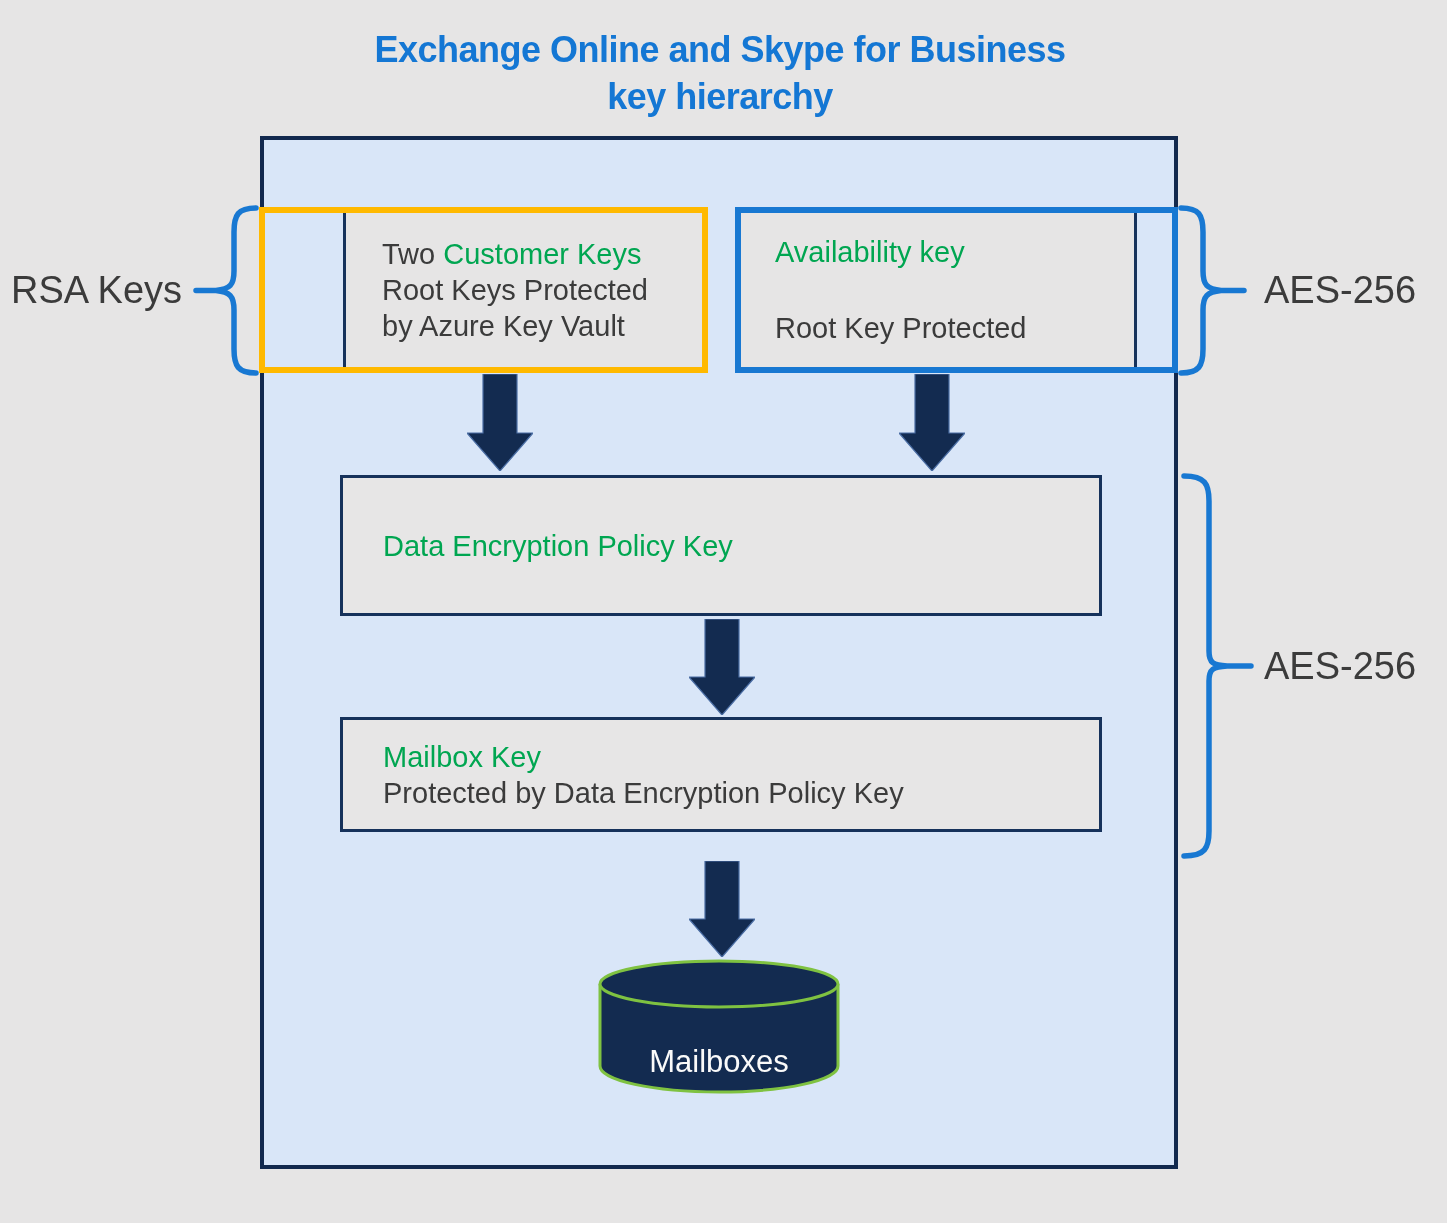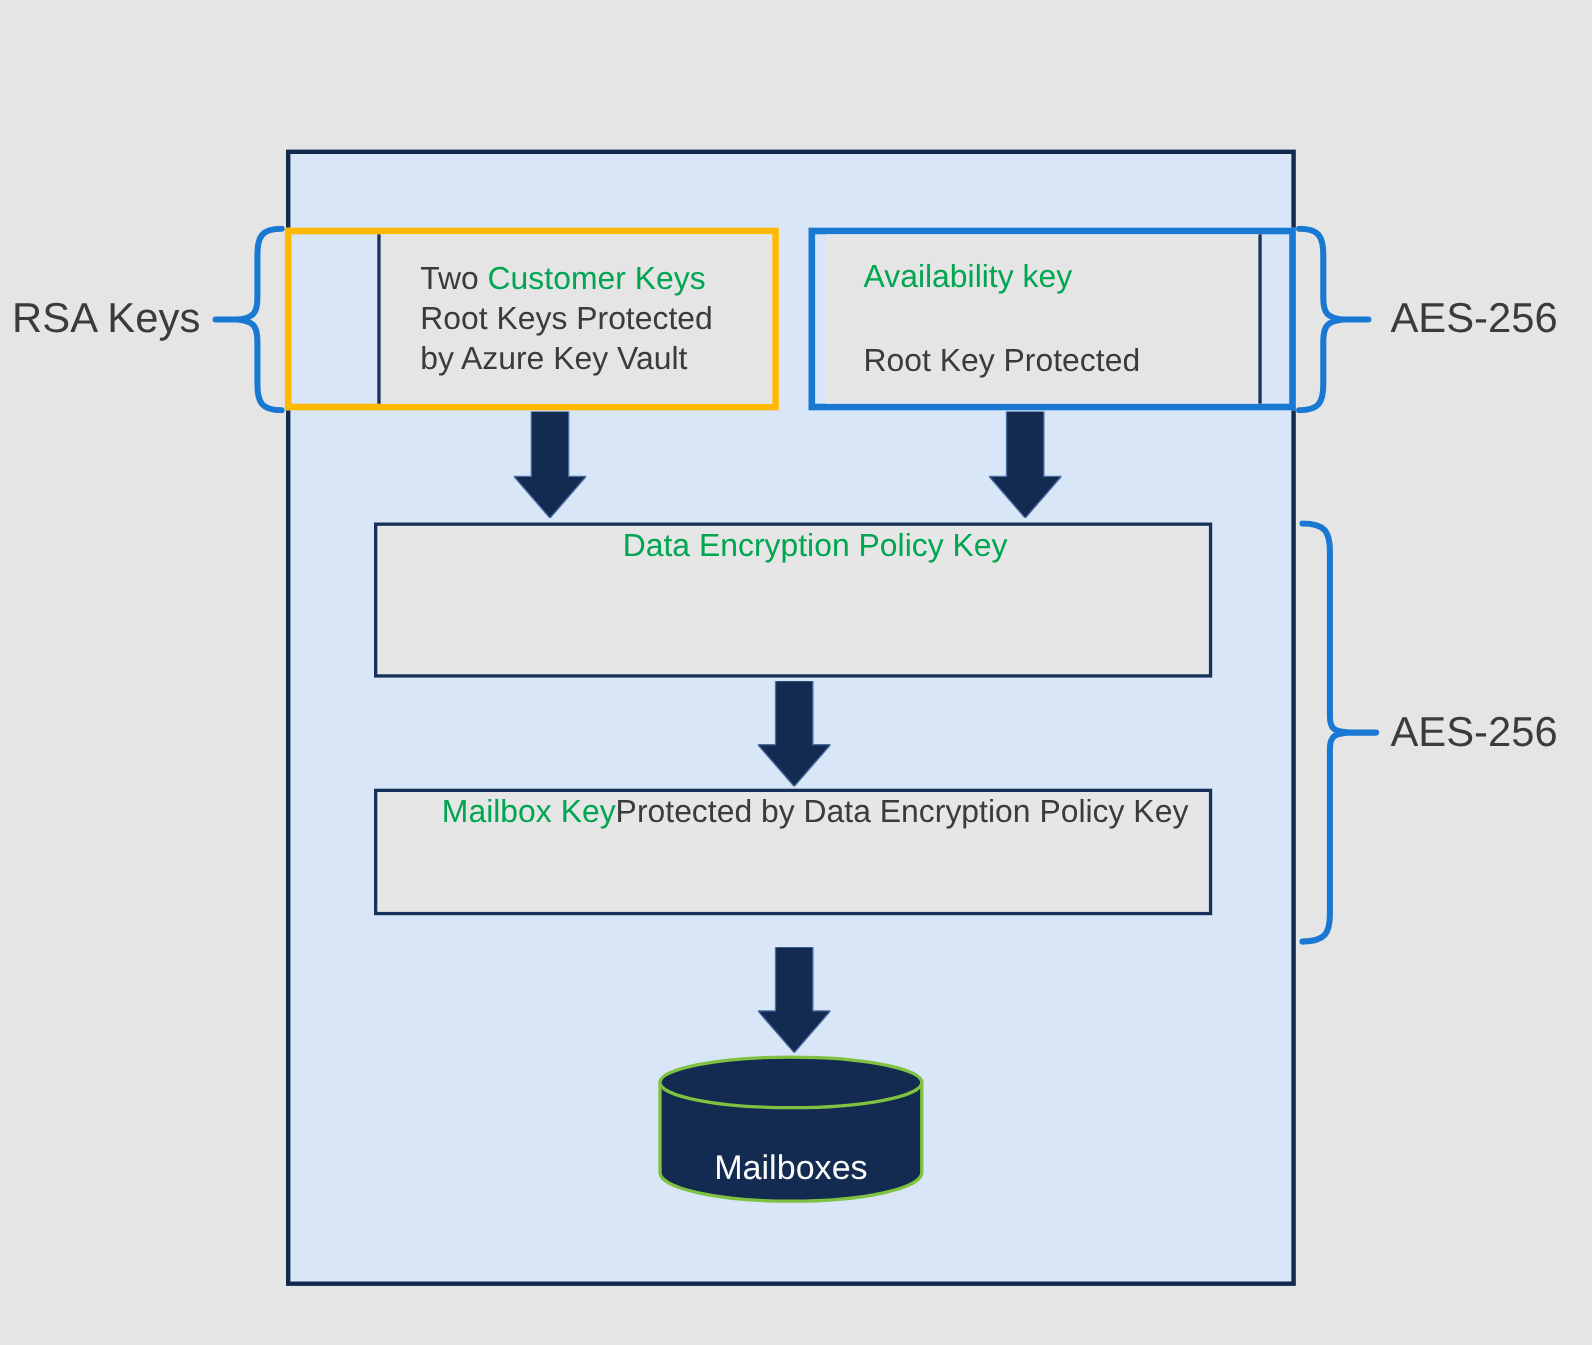--- a/index.html
+++ b/index.html
@@ -44,6 +44,10 @@
 
 <div class="stage">
 
+  <div class="abs title">
+    <div>Exchange Online and Skype for Business</div>
+    <div>key hierarchy</div>
+  </div>
 
   <div class="abs container-box"></div>
 

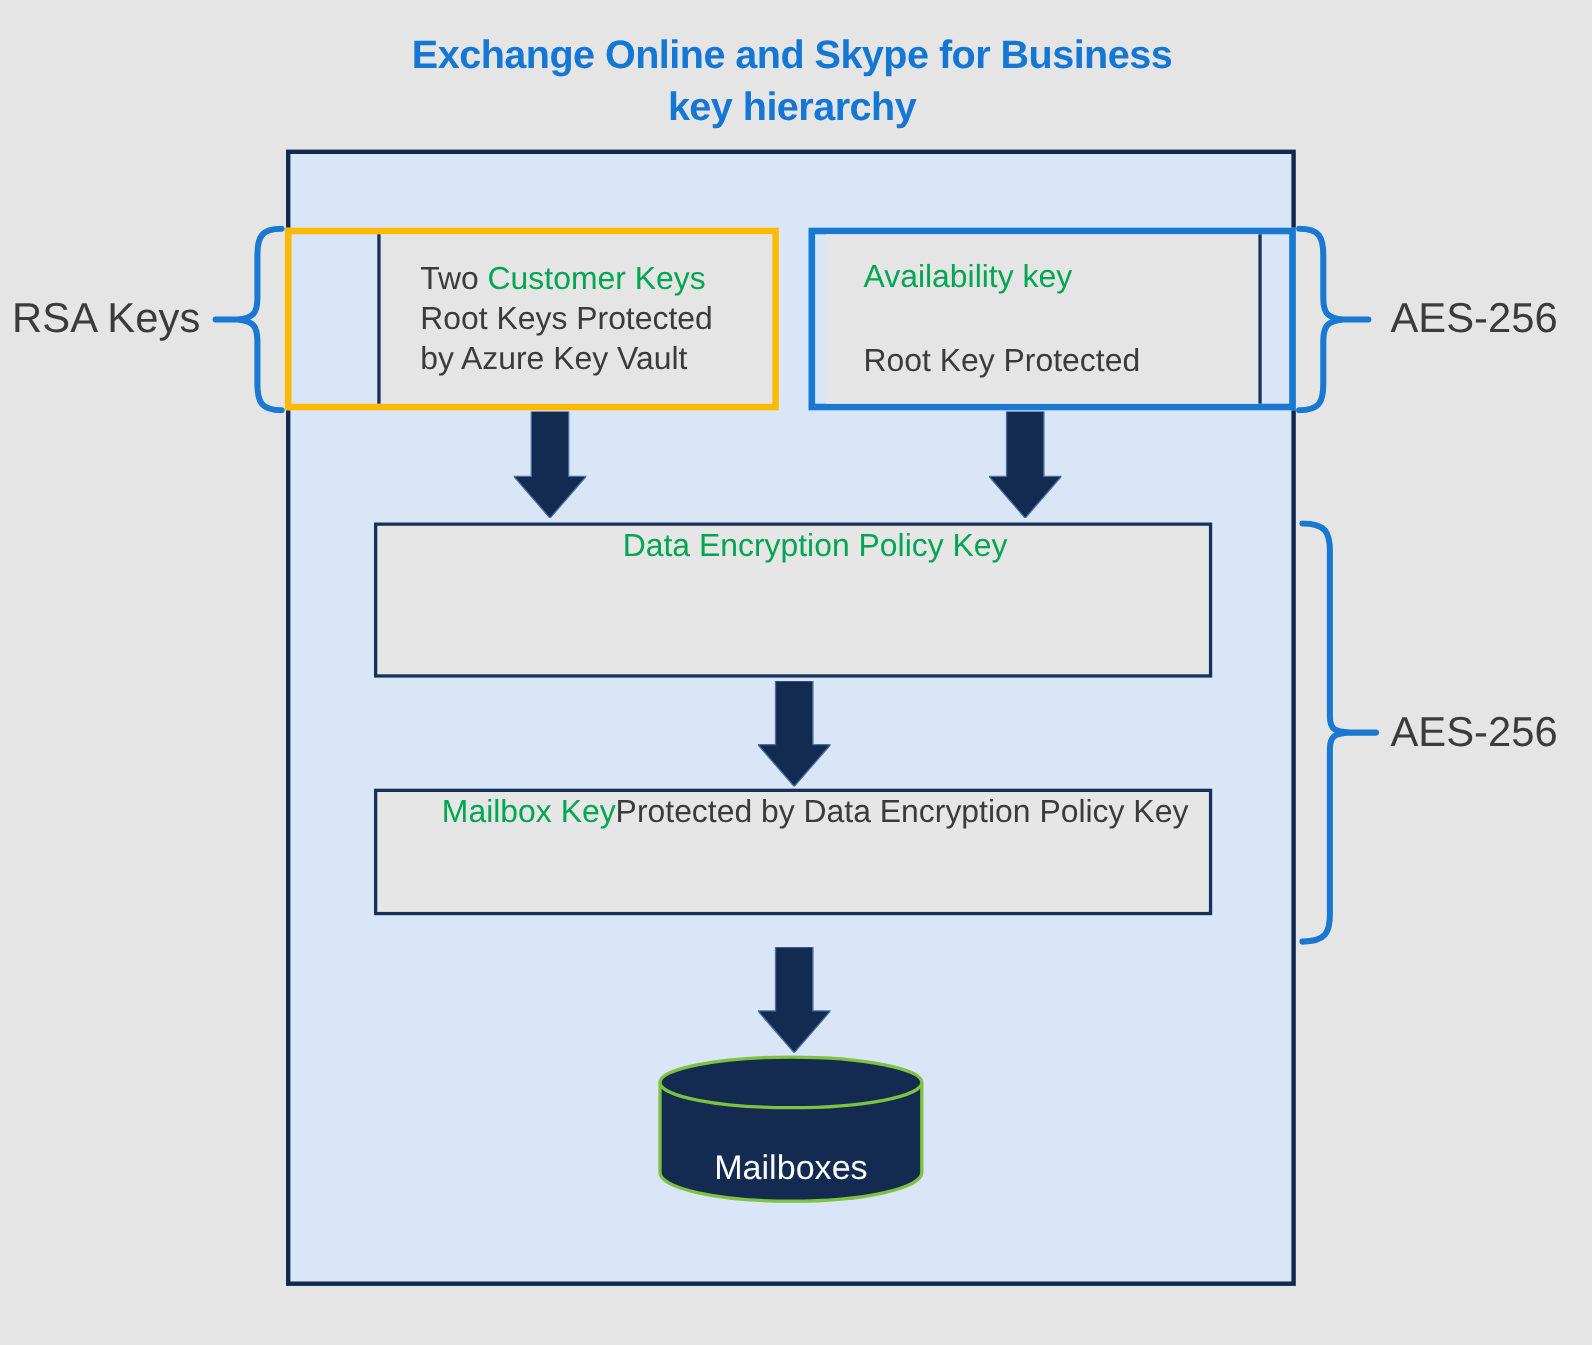--- a/index.html
+++ b/index.html
@@ -21,7 +21,7 @@
   .box-customer{left:259px;top:207px;width:449px;height:166px;border:6px solid #ffb900;}
   .box-customer .inner{left:78px;right:0;border-left:3px solid #16325b;padding-left:36px;}
   .box-availability{left:735px;top:207px;width:443px;height:166px;border:6px solid #1878d2;}
-  .box-availability .inner{left:10px;width:359px;border-right:3px solid #16325b;padding-left:34px;gap:40px;}
+  .box-availability .inner{left:0;width:359px;border-right:3px solid #16325b;padding-left:34px;gap:40px;}
 
   
   .gray-box{background:#e7e6e6;border:3px solid #16325b;

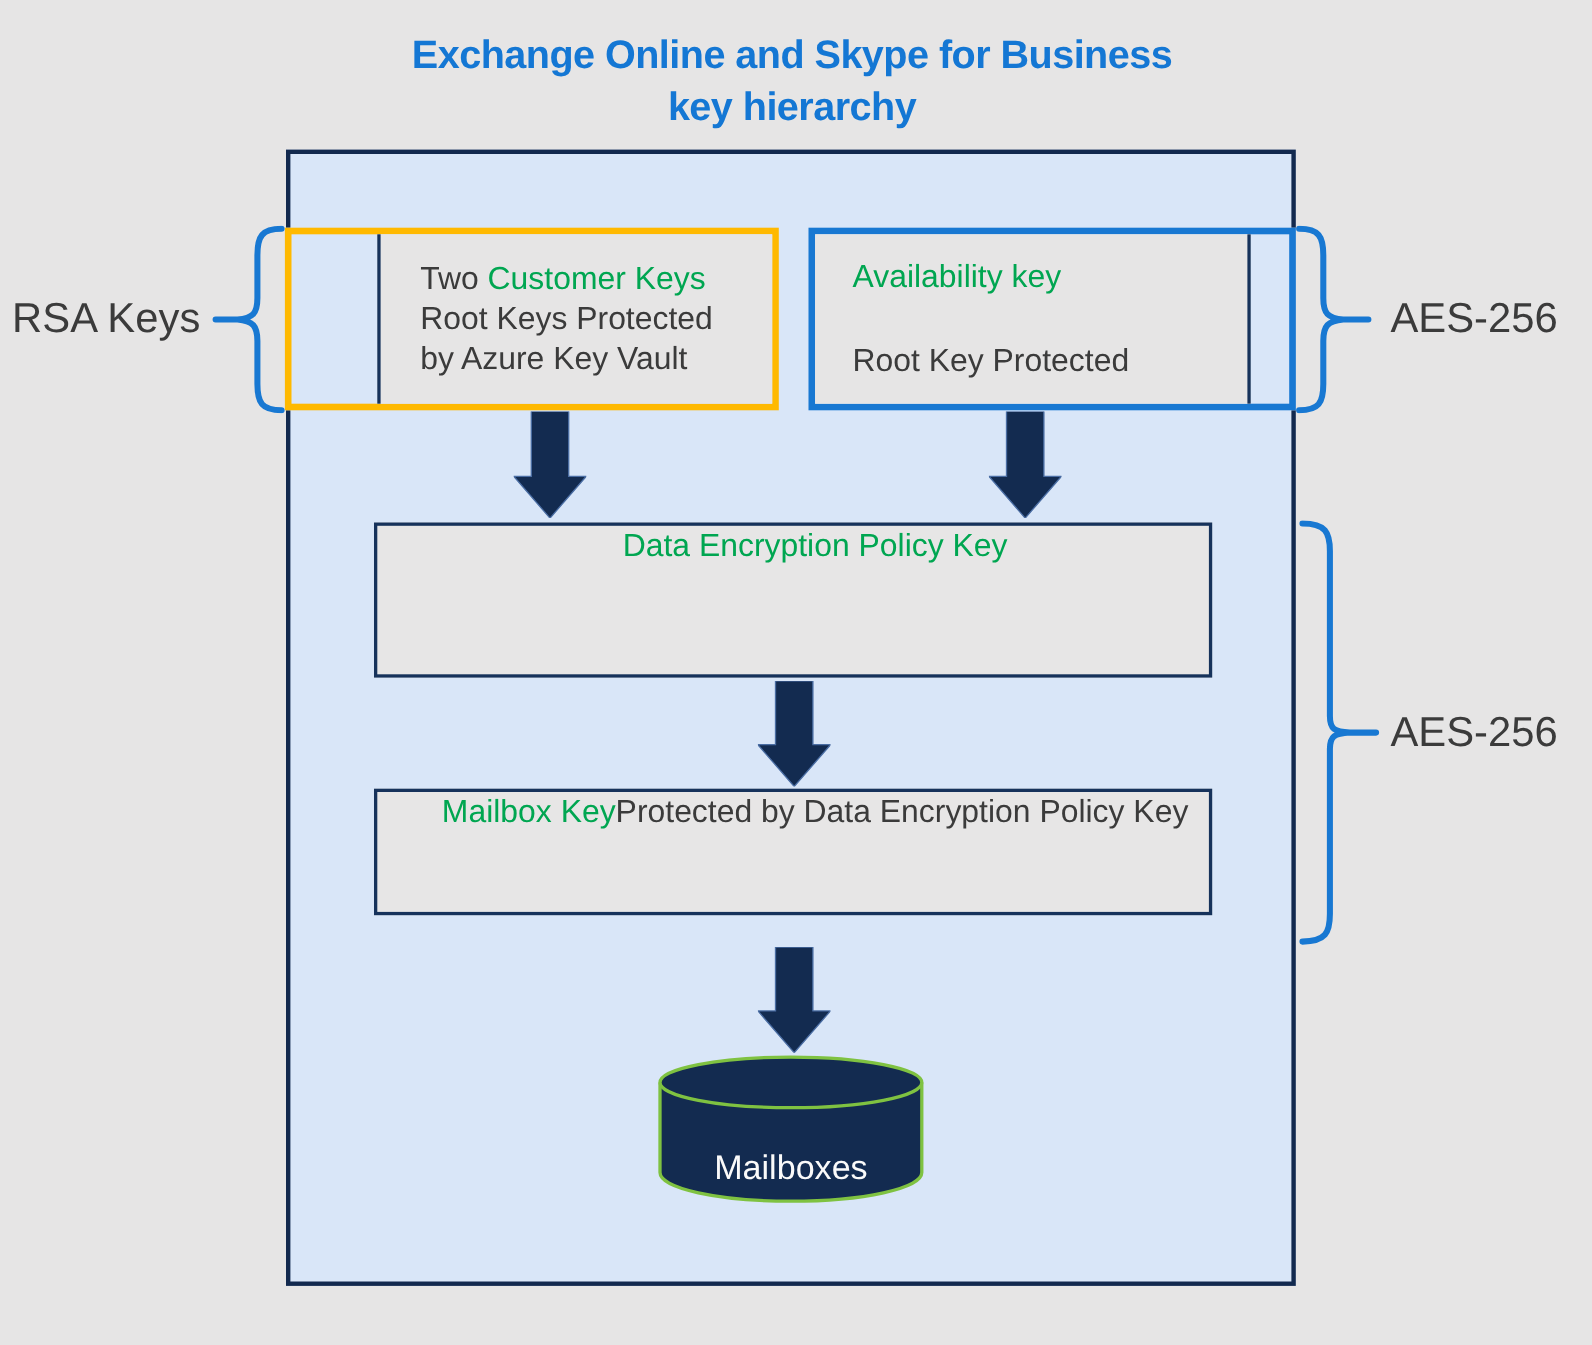--- a/index.html
+++ b/index.html
@@ -25,7 +25,7 @@
 
   
   .gray-box{background:#e7e6e6;border:3px solid #16325b;
-            display:flex;flex-direction:row;justify-content:center;padding-left:40px;}
+            display:flex;flex-direction:column;justify-content:center;padding-left:40px;}
   .box-dep{left:340px;top:475px;width:762px;height:141px;}
   .box-mailbox{left:340px;top:717px;width:762px;height:115px;}
 

